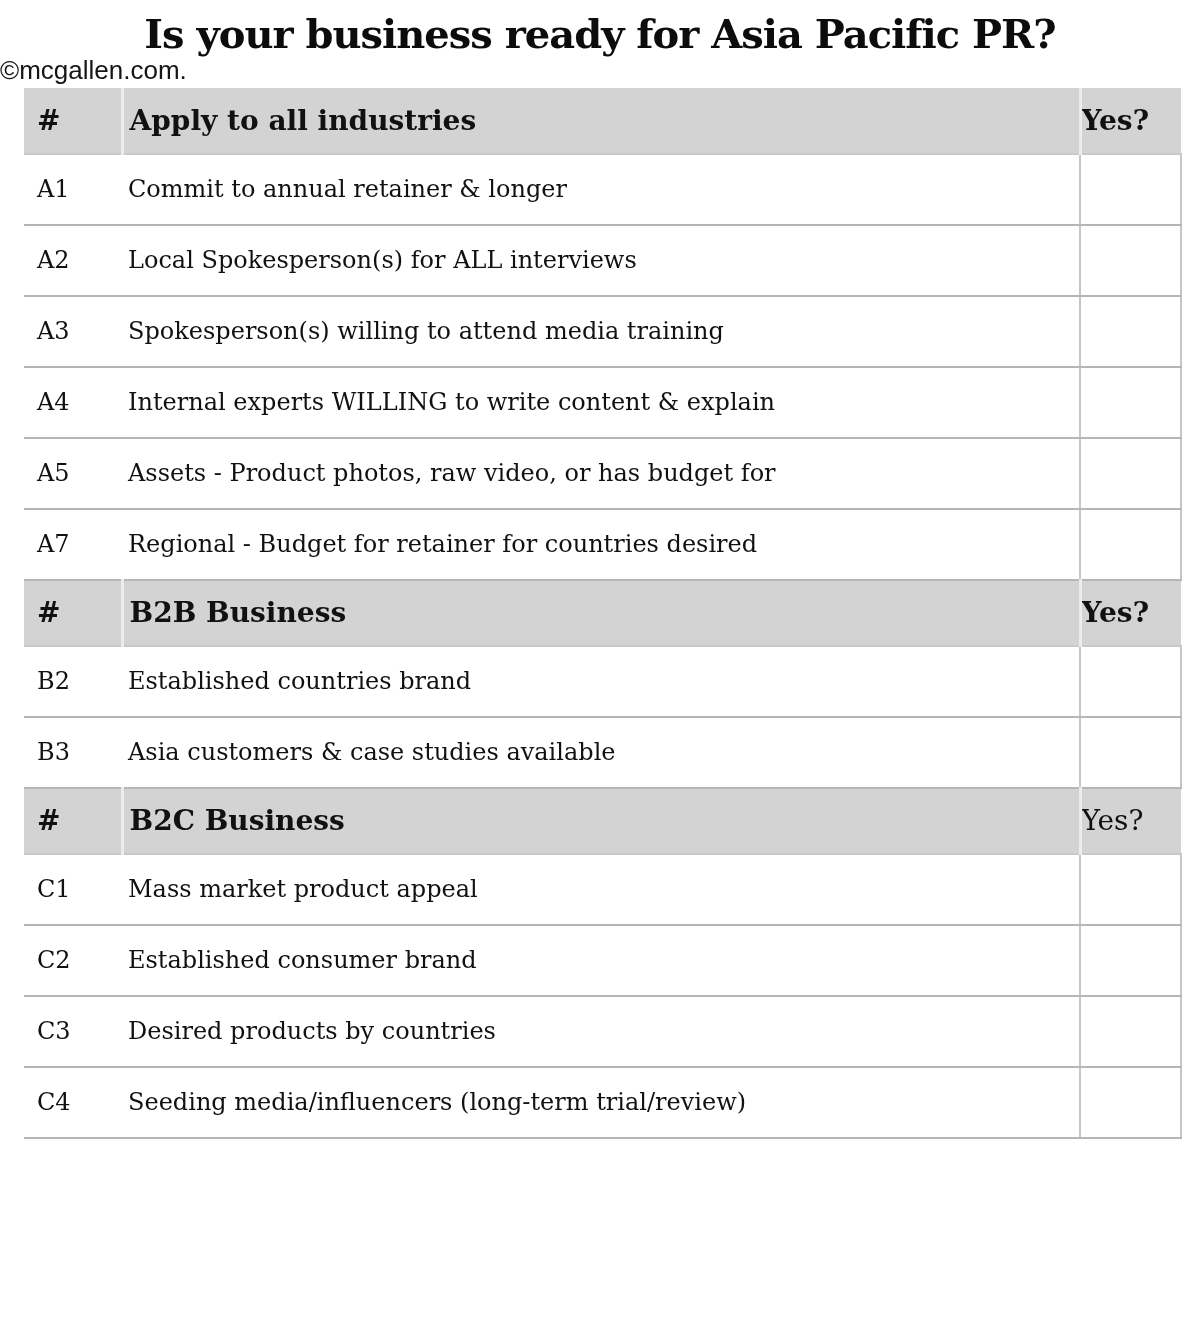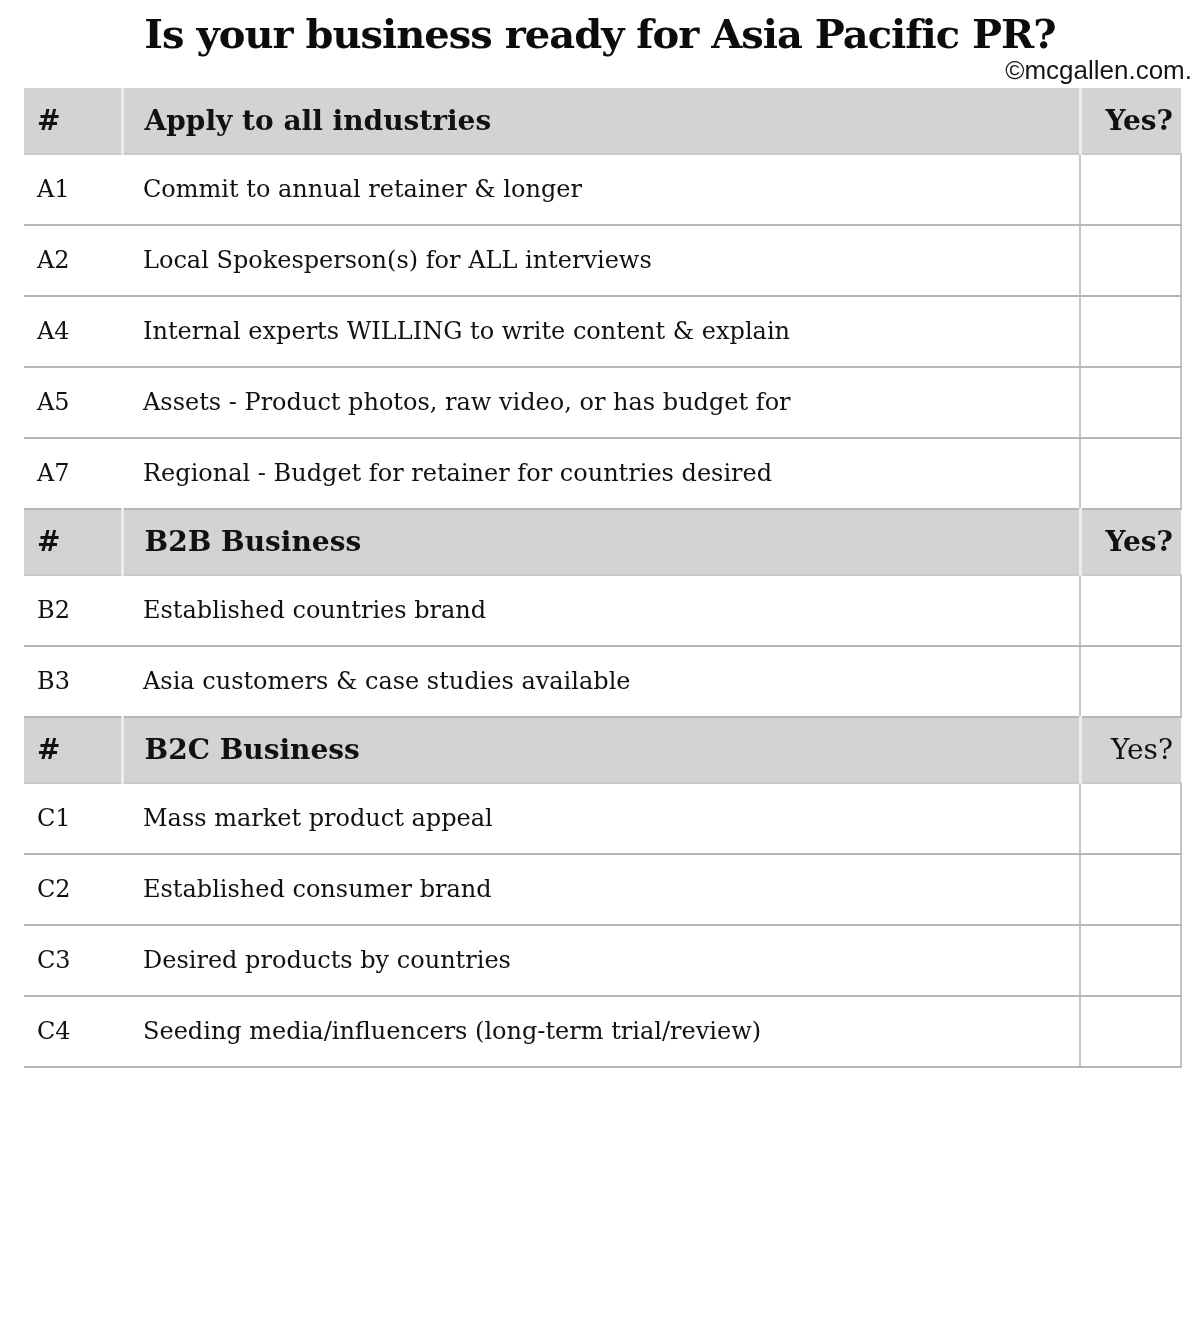--- a/index.html
+++ b/index.html
@@ -25,7 +25,6 @@
 
   .credit {
     margin: -2px 8px 0 0;
-    text-align: right;
     font-family: "Liberation Sans", "DejaVu Sans", sans-serif;
     font-size: 26px;
     line-height: 1.1;

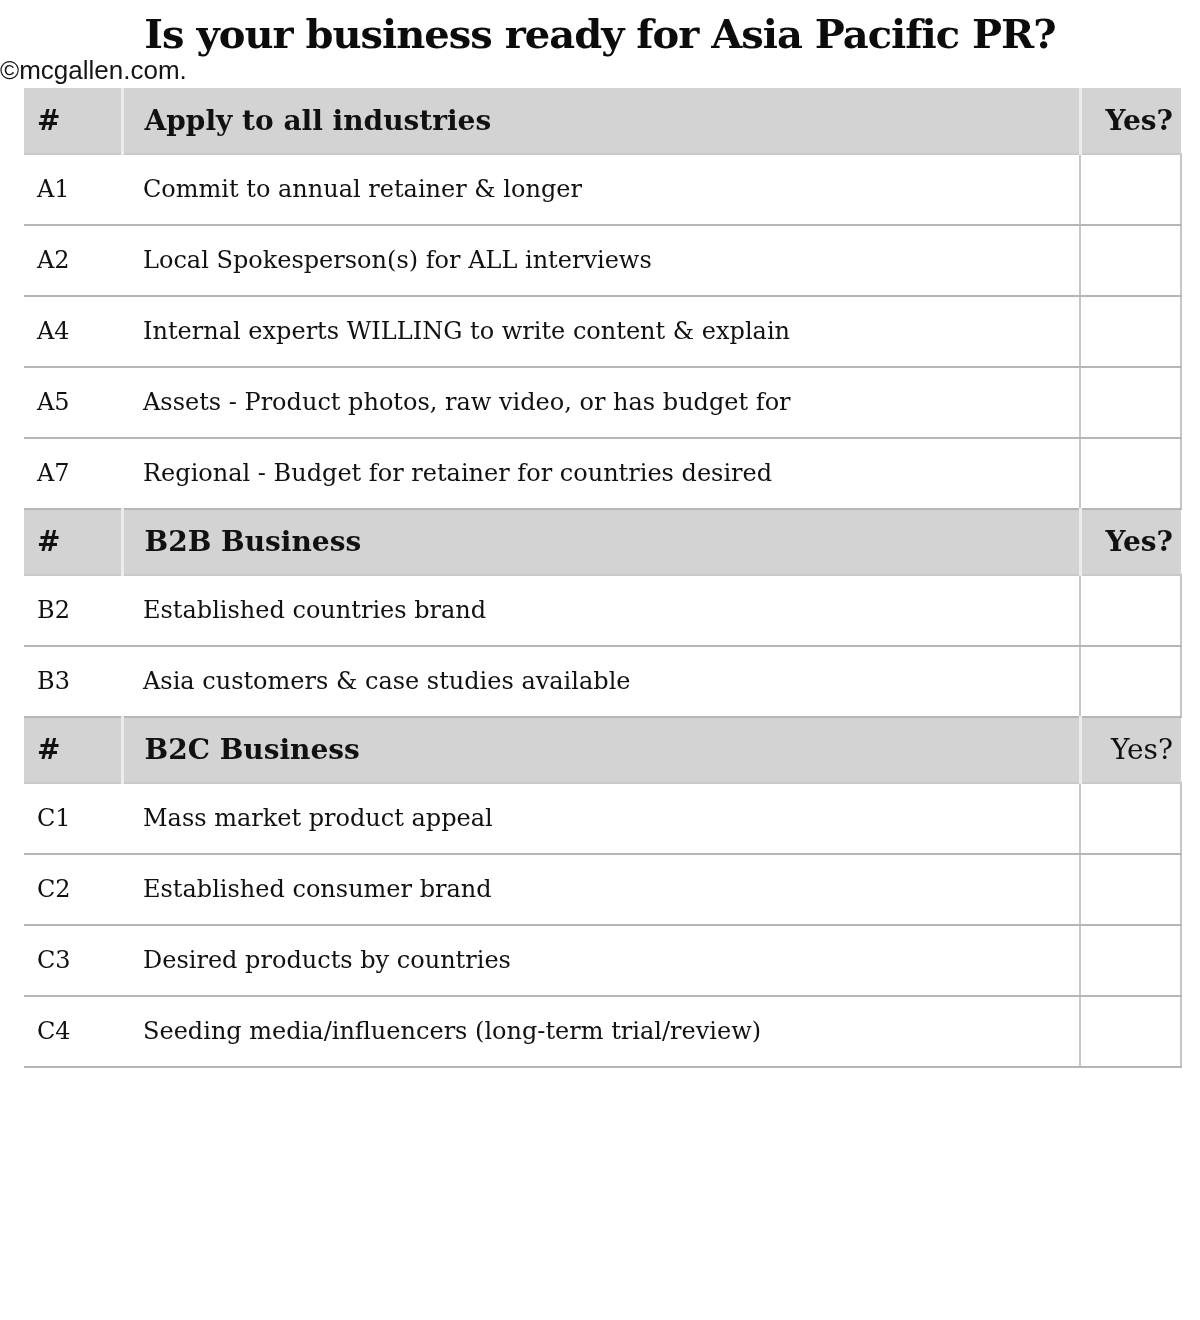--- a/index.html
+++ b/index.html
@@ -71,7 +71,7 @@
   }
 
   td.num  { padding-left: 13px; }
-  td.desc { padding-left: 21px; }
+  td.desc { padding-left: 6px; }
 </style>
 </head>
 <body>

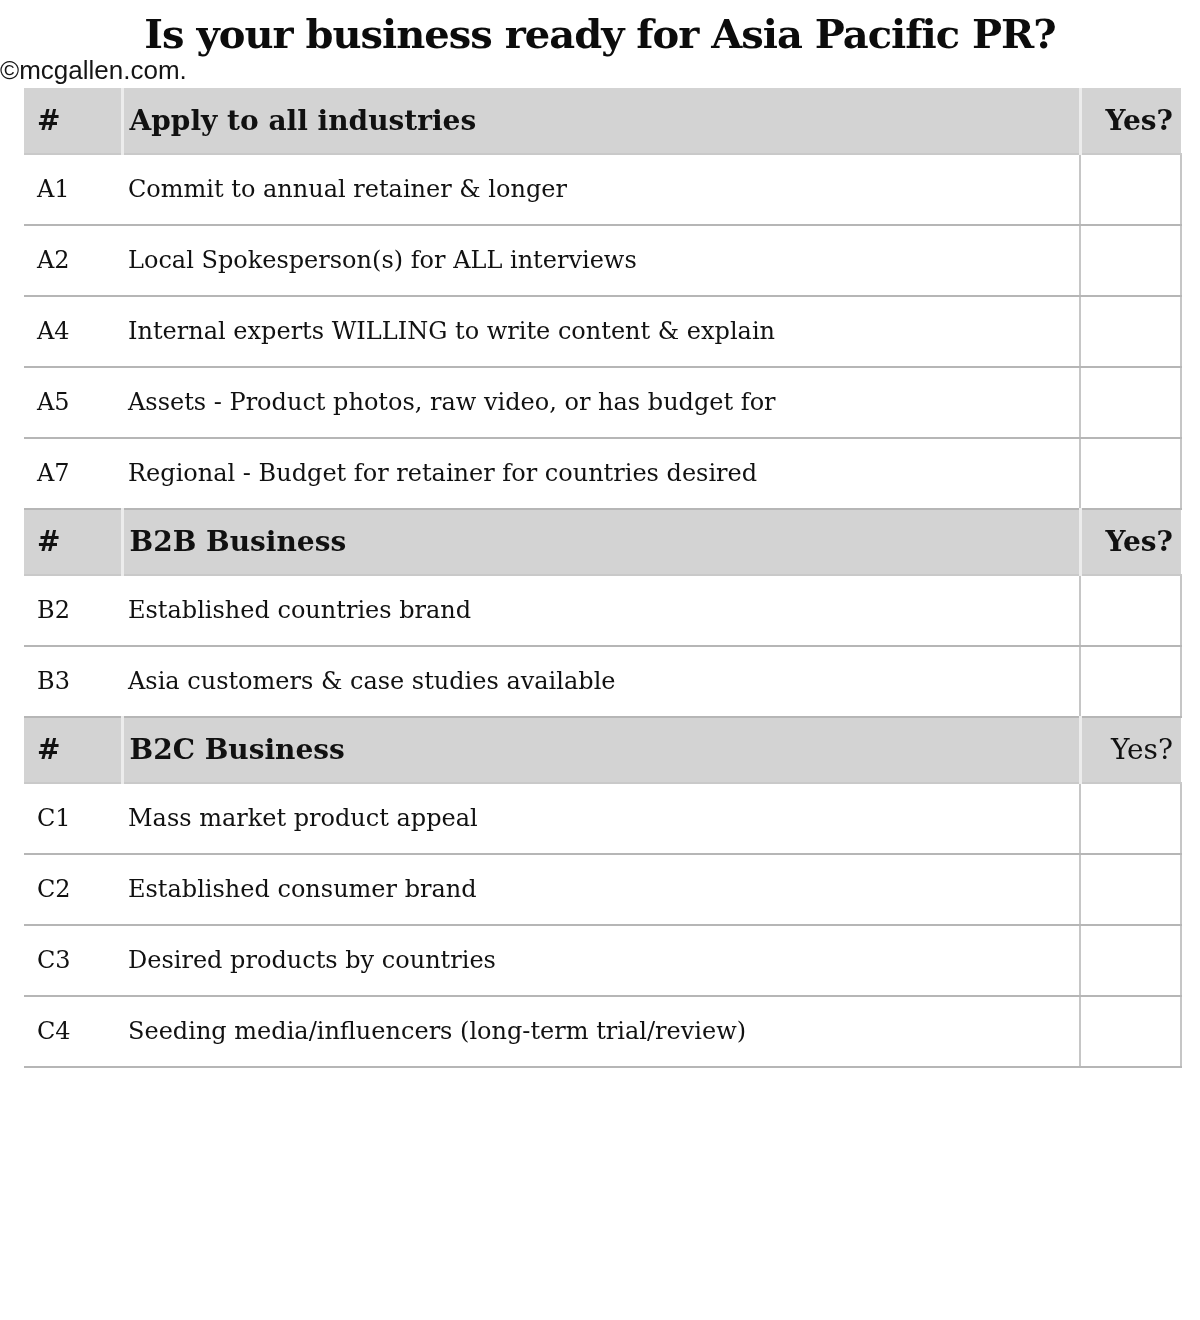--- a/index.html
+++ b/index.html
@@ -54,8 +54,8 @@
   tr.sec td.desc { border-left: 3px solid #ececec; }
   tr.sec td.yes  {
     border-left: 3px solid #ececec;
-    text-align: right;
-    padding: 8px;
+    text-align: left;
+    padding: 0;
   }
   tr.sec td.yes.regular { font-weight: normal; }
 

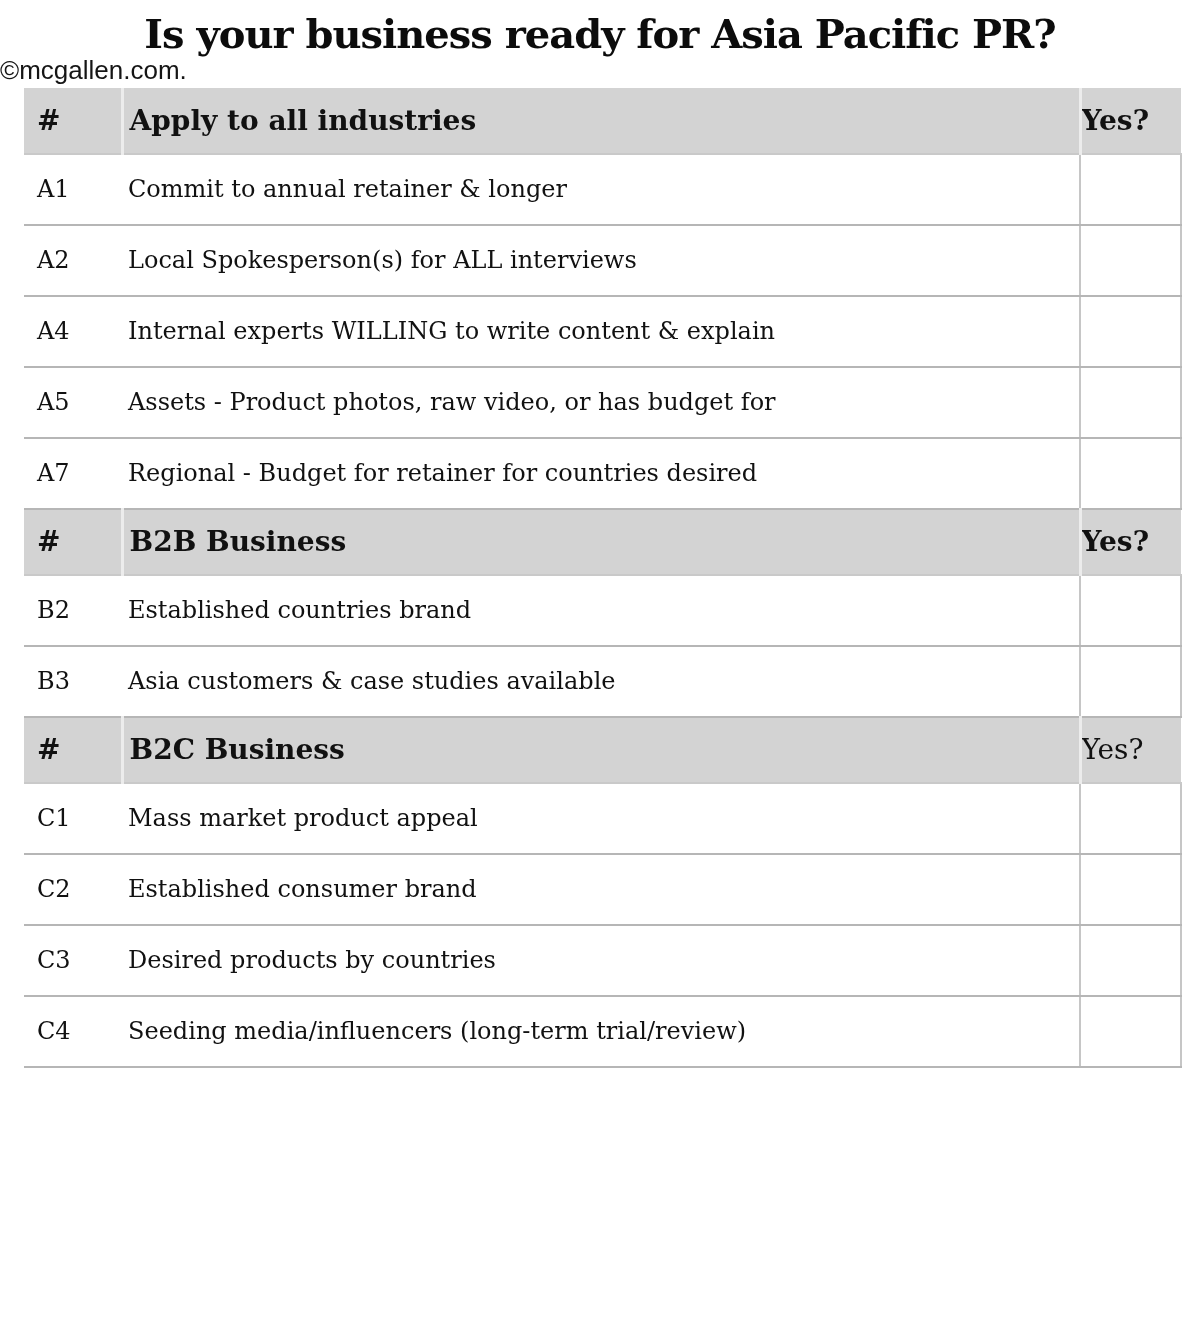--- a/index.html
+++ b/index.html
@@ -106,6 +106,11 @@
         <td class="yes"></td>
       </tr>
       <tr class="row">
+        <td class="num">A3</td>
+        <td class="desc">Spokesperson(s) willing to attend media training</td>
+        <td class="yes"></td>
+      </tr>
+      <tr class="row">
         <td class="num">A4</td>
         <td class="desc">Internal experts WILLING to write content &amp; explain</td>
         <td class="yes"></td>

